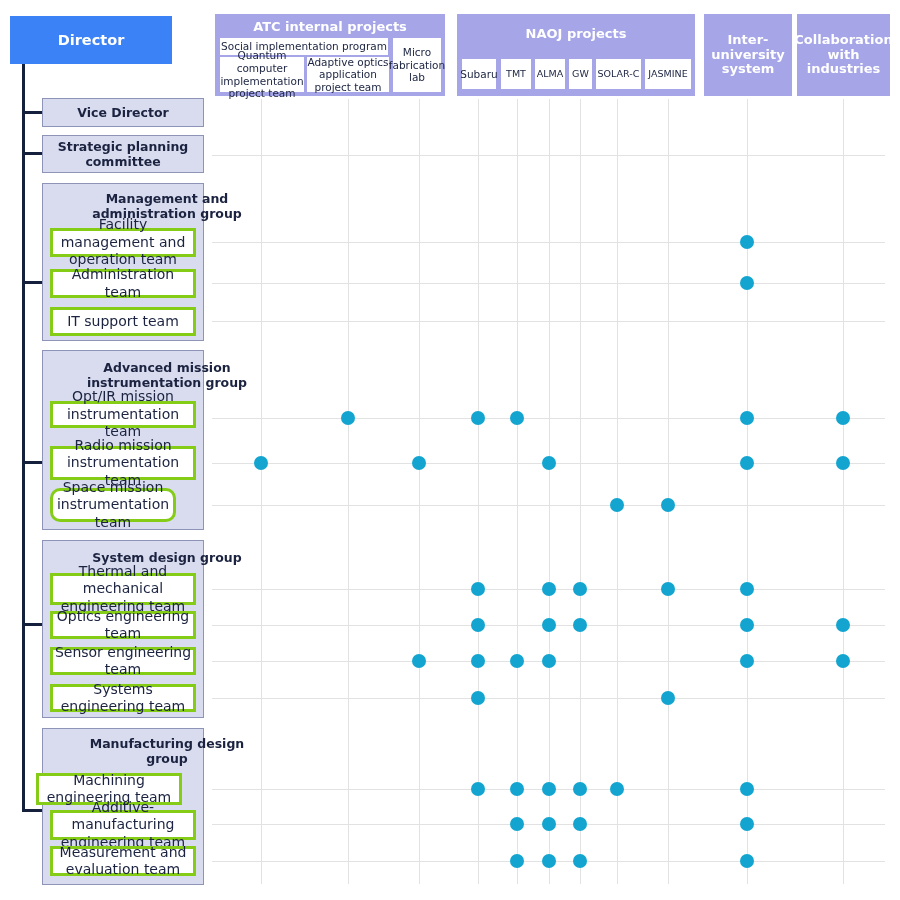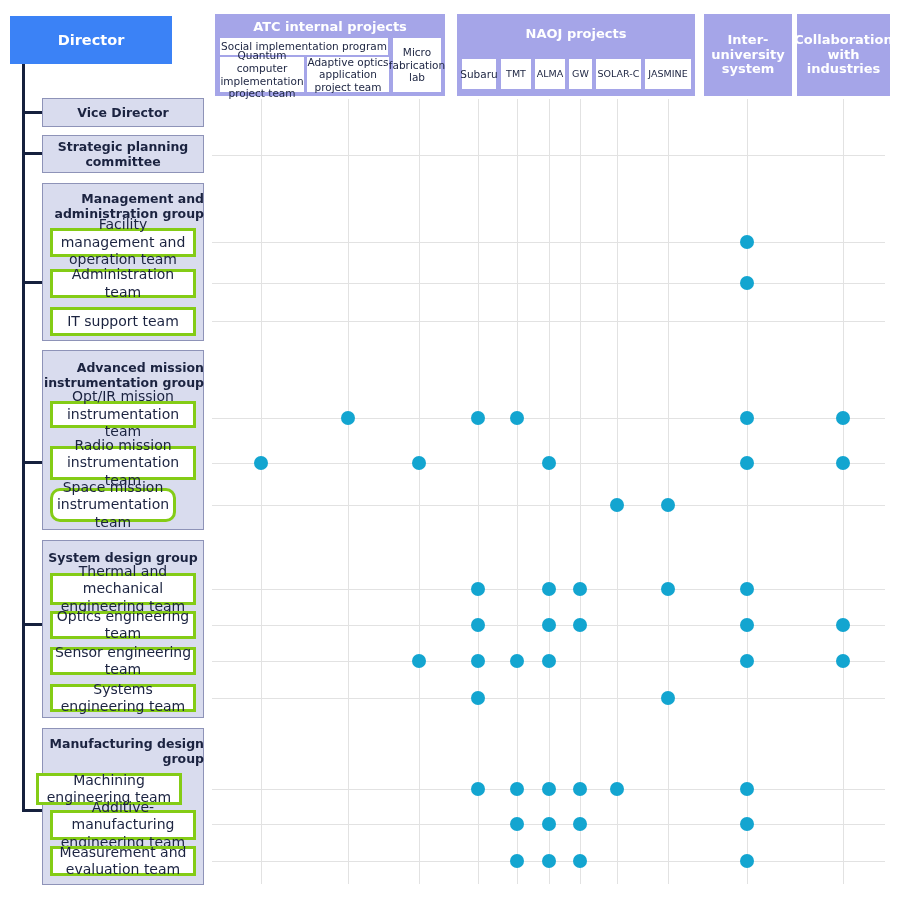--- a/index.html
+++ b/index.html
@@ -34,8 +34,9 @@
   }
   .grouptitle{
     display:flex;align-items:center;justify-content:center;
-    text-align:right;font-weight:bold;font-size:12.5px;color:#1b2340;
+    text-align:center;font-weight:bold;font-size:12.5px;color:#1b2340;
     line-height:1.2;
+    margin-left:44px;
   }
   .team{
     background:#ffffff;border:3px solid #84cc16;

